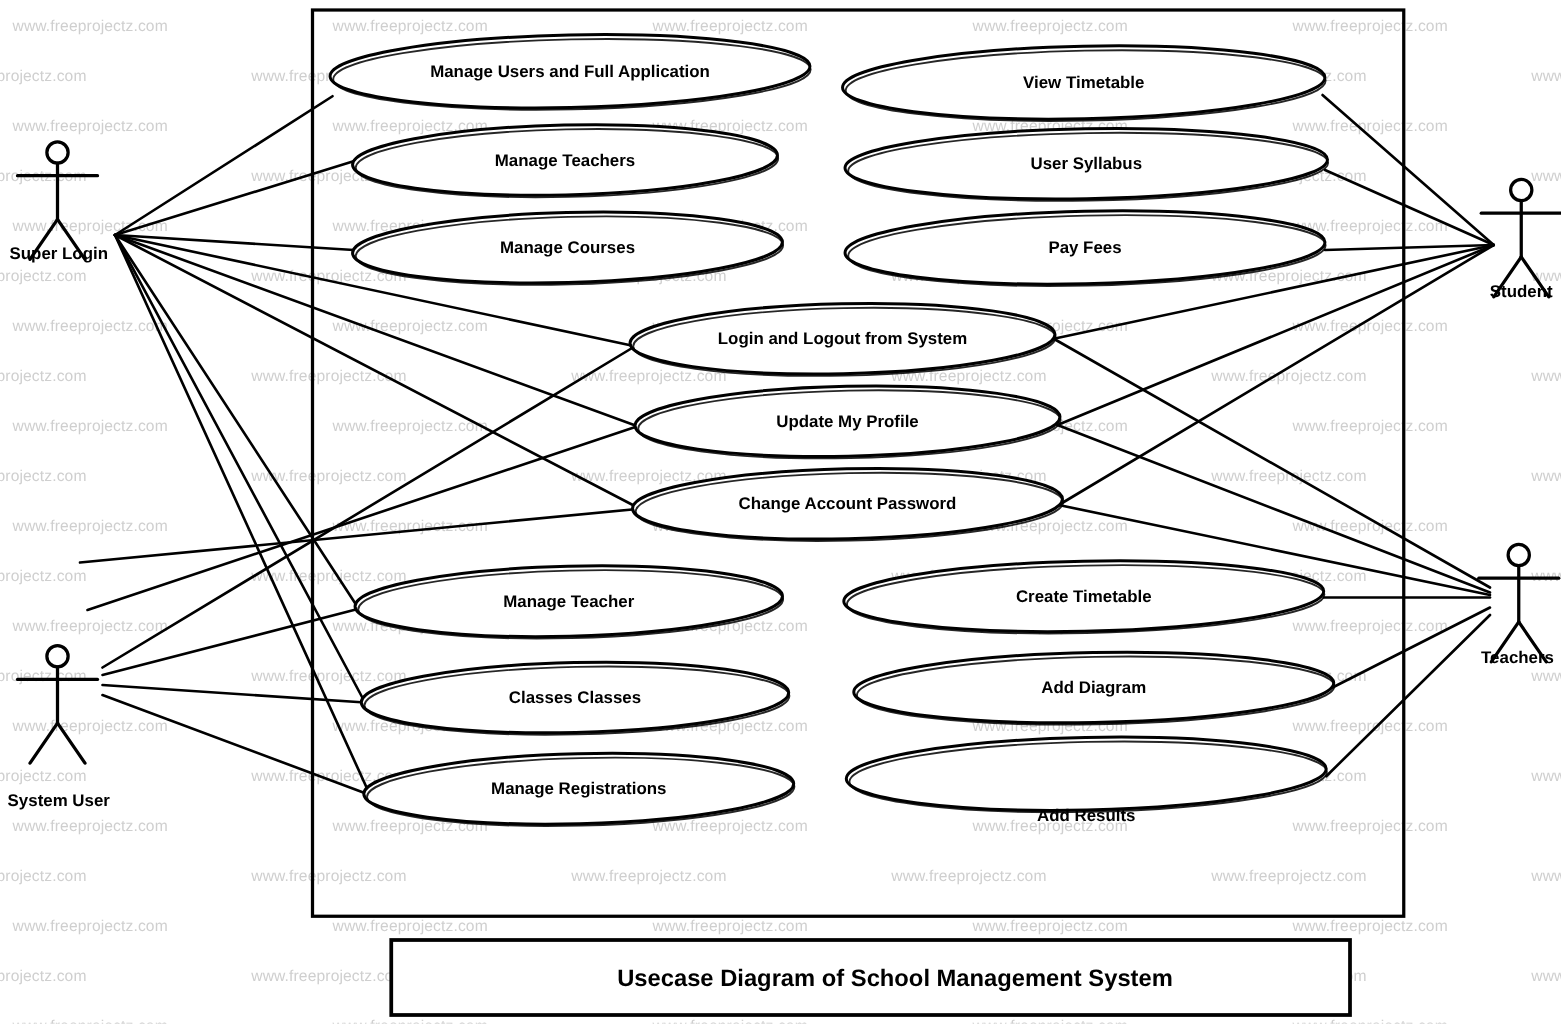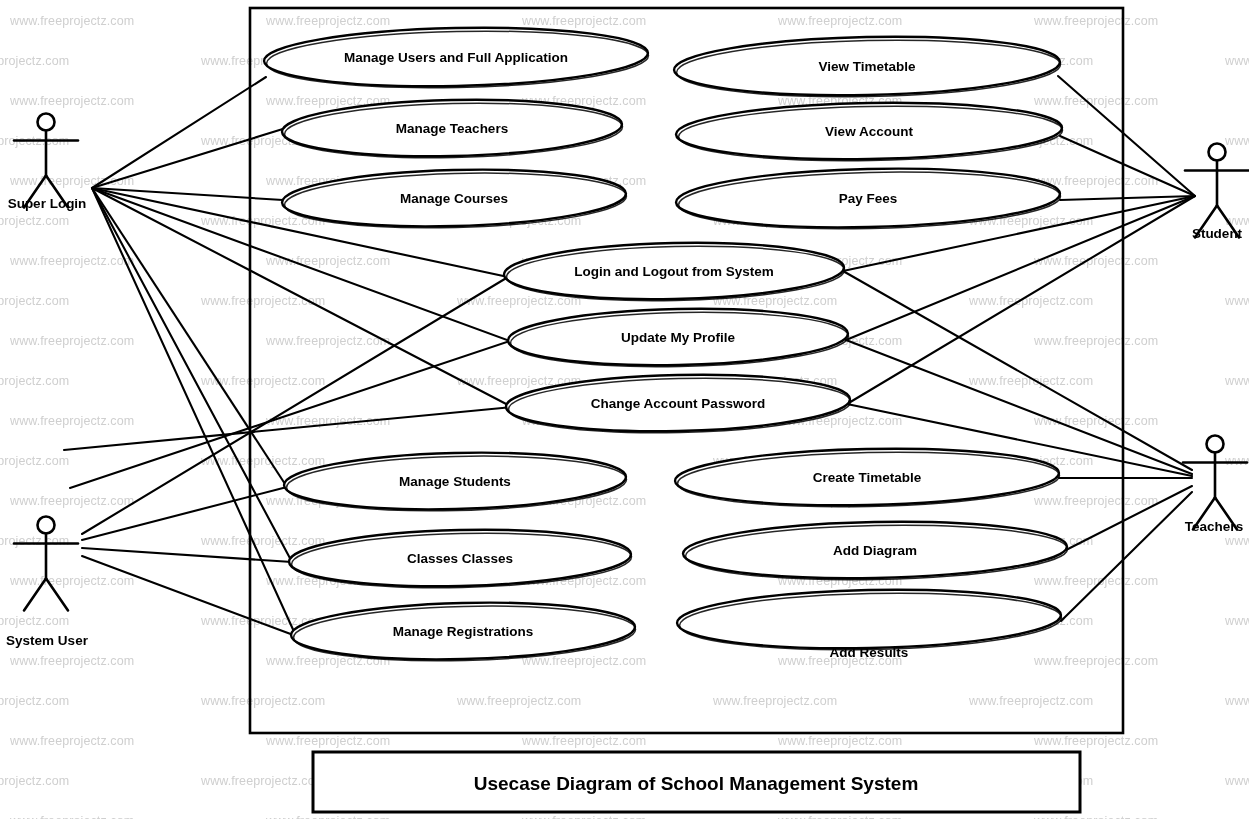--- a/index.html
+++ b/index.html
@@ -301,7 +301,7 @@
       <div class="uc-label" style="left: 452px; top: 128px;">Manage Teachers</div>
       <div class="uc-label" style="left: 454px; top: 198px;">Manage Courses</div>
       <div class="uc-label" style="left: 867px; top: 66px;">View Timetable</div>
-      <div class="uc-label" style="left: 869px; top: 131px;">View Account</div>
+      <div class="uc-label" style="left: 869px; top: 131px;">User Syllabus</div>
       <div class="uc-label" style="left: 868px; top: 198px;">Pay Fees</div>
       <div class="uc-label" style="left: 674px; top: 271px;">Login and Logout from System</div>
       <div class="uc-label" style="left: 678px; top: 337px;">Update My Profile</div>

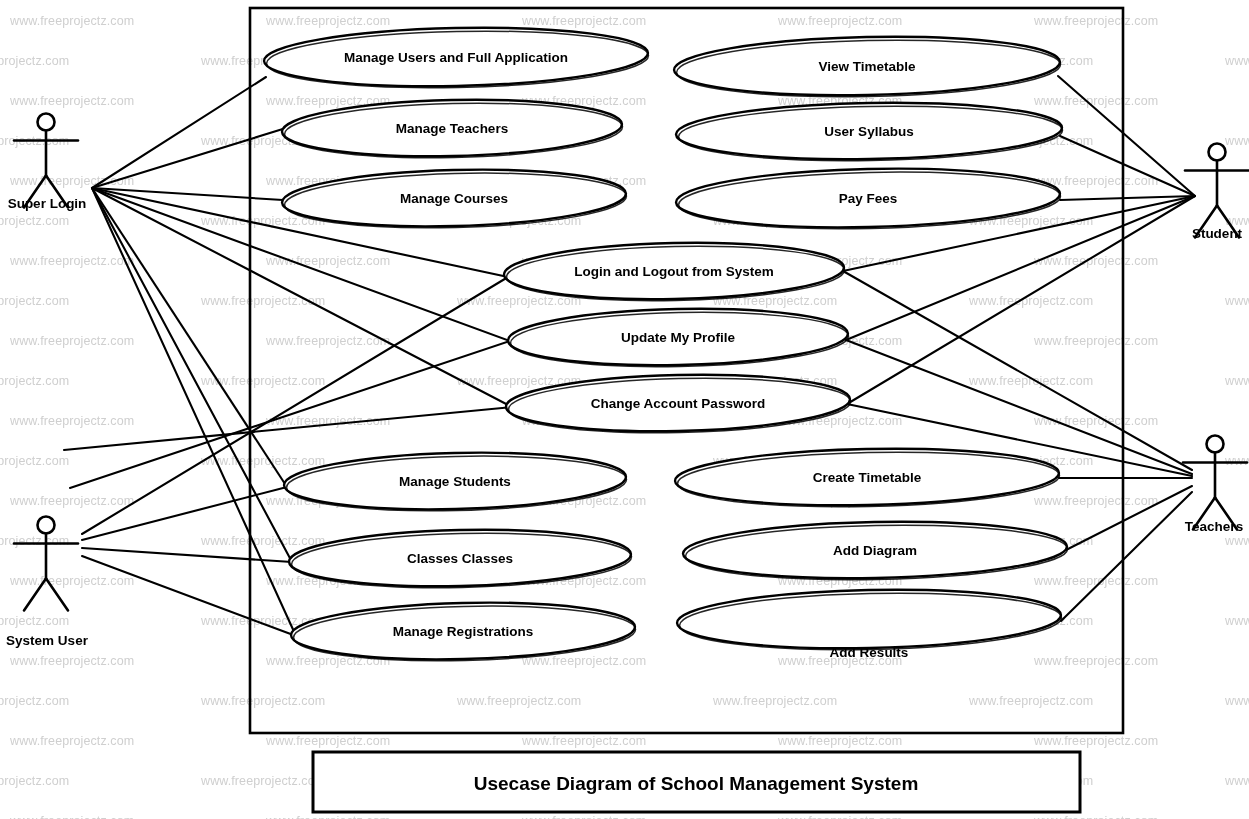--- a/index.html
+++ b/index.html
@@ -306,7 +306,7 @@
       <div class="uc-label" style="left: 674px; top: 271px;">Login and Logout from System</div>
       <div class="uc-label" style="left: 678px; top: 337px;">Update My Profile</div>
       <div class="uc-label" style="left: 678px; top: 403px;">Change Account Password</div>
-      <div class="uc-label" style="left: 455px; top: 481px;">Manage Students</div>
+      <div class="uc-label" style="left: 455px; top: 481px;">Manage Teacher</div>
       <div class="uc-label" style="left: 460px; top: 558px;">Classes Classes</div>
       <div class="uc-label" style="left: 463px; top: 631px;">Manage Registrations</div>
       <div class="uc-label" style="left: 867px; top: 477px;">Create Timetable</div>

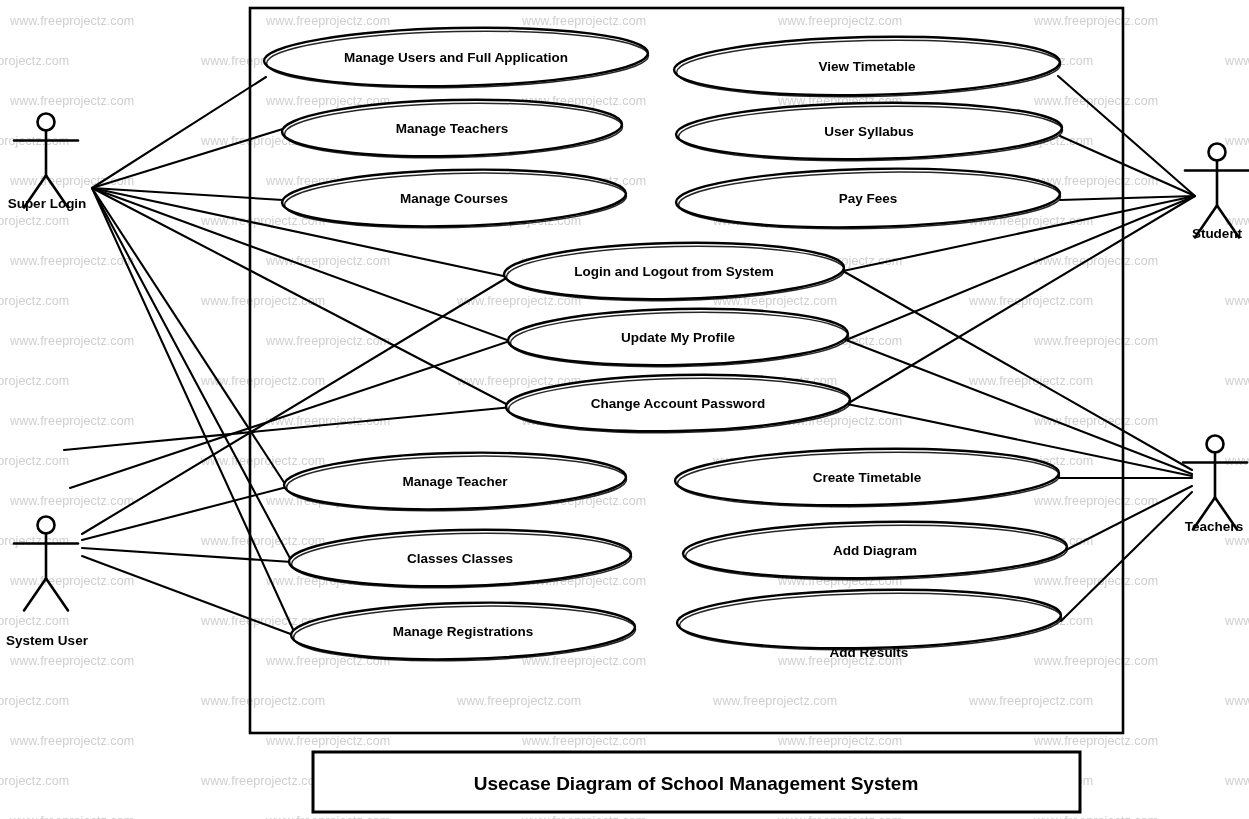--- a/index.html
+++ b/index.html
@@ -316,7 +316,7 @@
       <div class="actor-label" style="left: 47px; top: 607px; margin-top: 33px;">System User</div>
       <div class="actor-label" style="left: 1217px; top: 233px;">Student</div>
       <div class="actor-label" style="left: 1214px; top: 526px;">Teachers</div>
-      <div class="title-label" style="left: 696px; top: 784px;">Usecase Diagram of School Management System</div>
+      <div class="title-label" style="left: 716px; top: 784px;">Usecase Diagram of School Management System</div>
     </div>
 
 </div>

